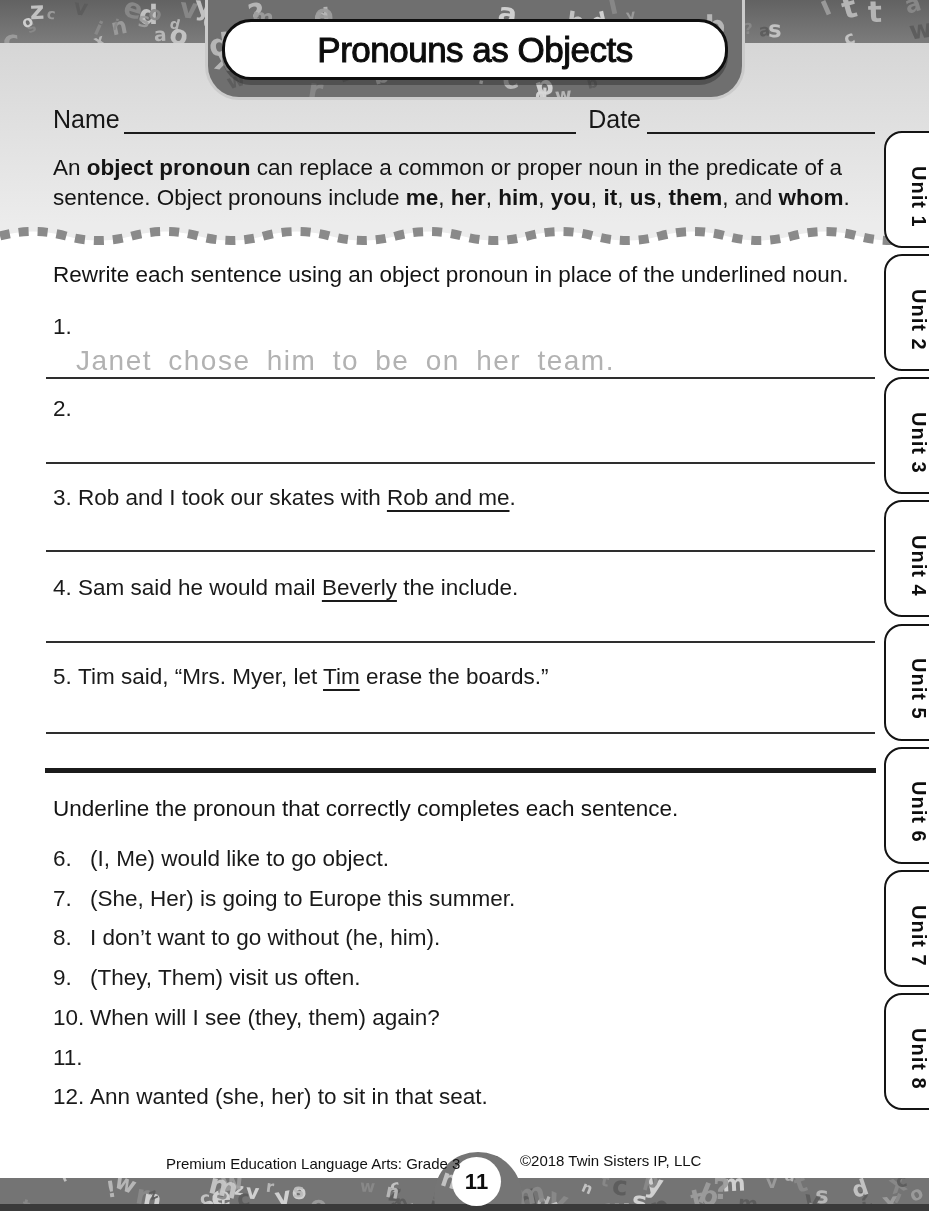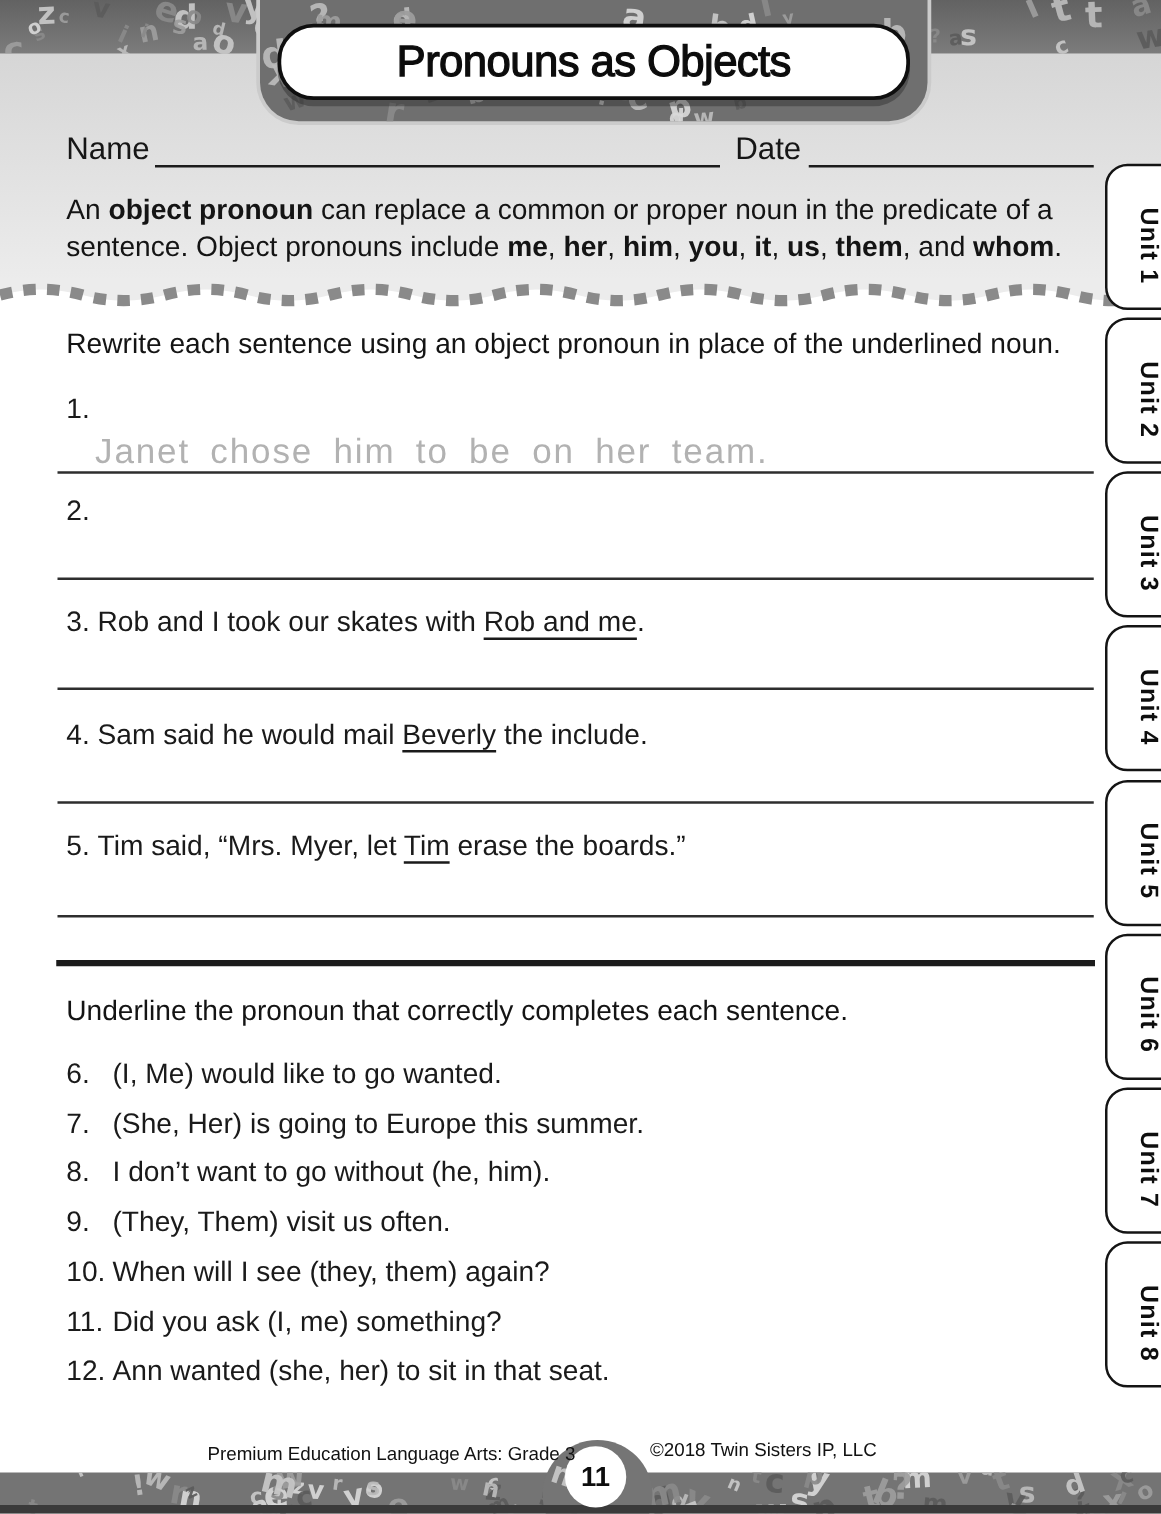--- a/index.html
+++ b/index.html
@@ -240,7 +240,7 @@
   <div id="section2" class="s2">
       <div class="q-row" style="top: 846px;">
         <span class="q-num">6.</span>
-        <span>(I, Me) would like to go wanted.</span>
+        <span>(I, Me) would like to go object.</span>
       </div>
       <div class="q-row" style="top: 885.7px;">
         <span class="q-num">7.</span>

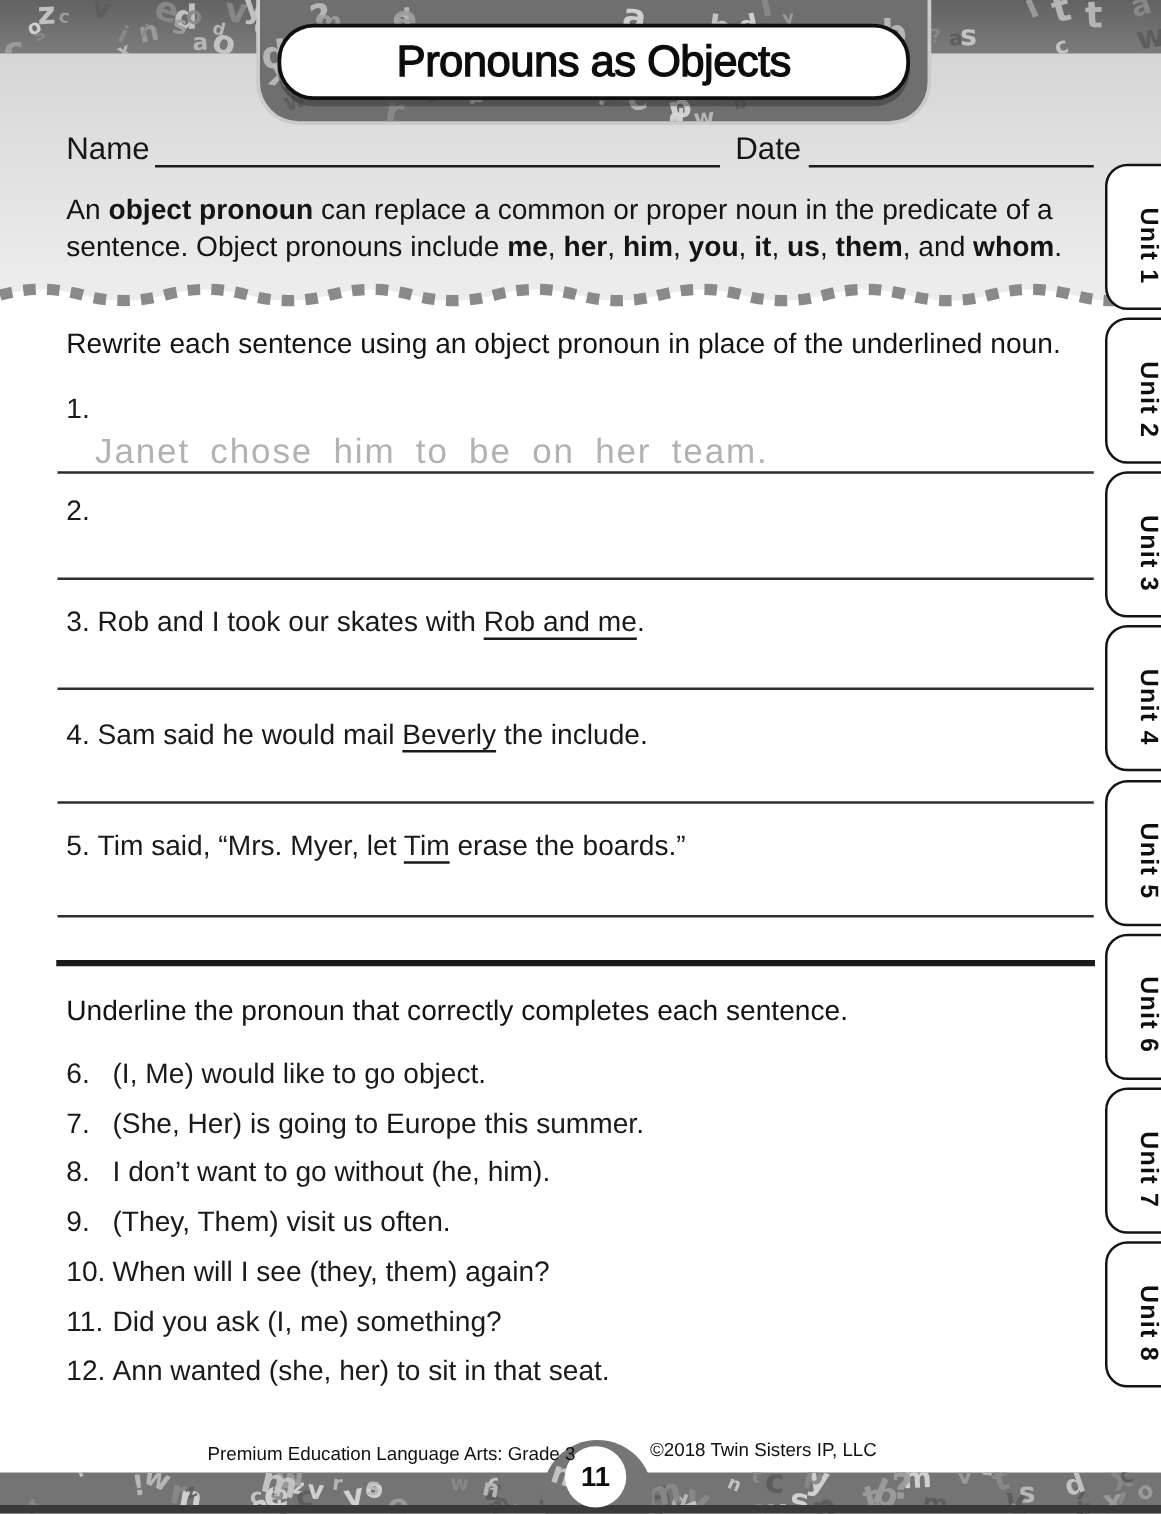--- a/index.html
+++ b/index.html
@@ -260,7 +260,6 @@
       </div>
       <div class="q-row" style="top: 1044.5px;">
         <span class="q-num">11.</span>
-        <span>Did you ask (I, me) something?</span>
       </div>
       <div class="q-row" style="top: 1084.2px;">
         <span class="q-num">12.</span>

